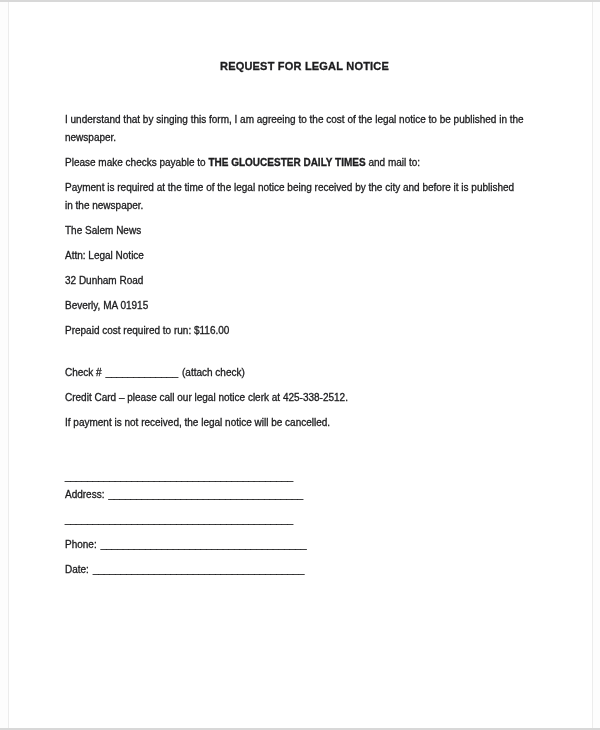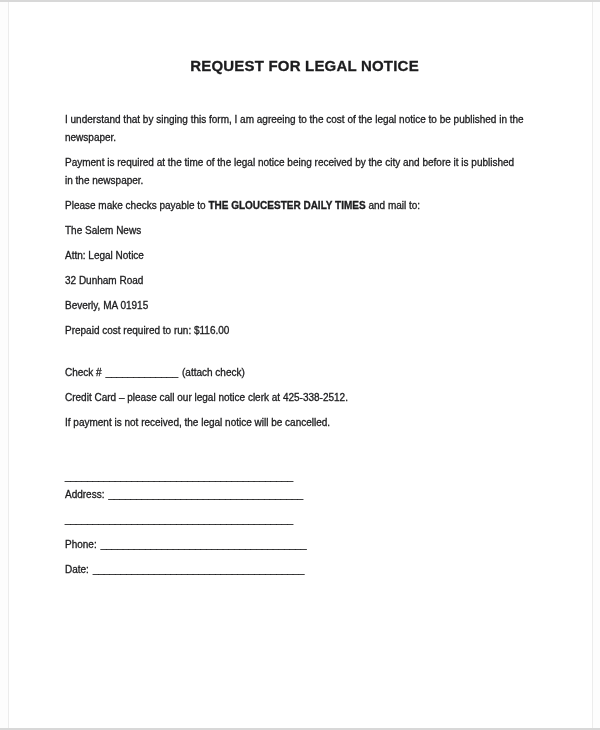--- a/index.html
+++ b/index.html
@@ -37,7 +37,7 @@
     -webkit-text-stroke: 0.3px currentColor;
   }
   .doc-title {
-    font-size: 15px;
+    font-size: 11px;
     font-weight: bold;
     letter-spacing: 0.2px;
     text-align: center;

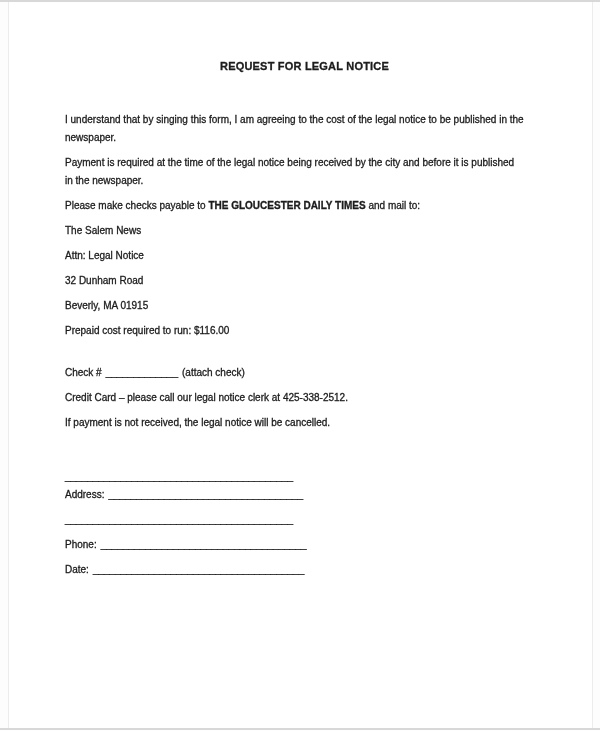--- a/index.html
+++ b/index.html
@@ -70,12 +70,12 @@
       <span class="line">newspaper.</span>
     </p>
 
+    <p><span>Please make checks payable to </span><span class="bold">THE GLOUCESTER DAILY TIMES</span><span> and mail to:</span></p>
+
     <p>
       <span class="line">Payment is required at the time of the legal notice being received by the city and before it is published</span>
       <span class="line">in the newspaper.</span>
     </p>
-
-    <p><span>Please make checks payable to </span><span class="bold">THE GLOUCESTER DAILY TIMES</span><span> and mail to:</span></p>
 
     <p>The Salem News</p>
     <p>Attn: Legal Notice</p>

